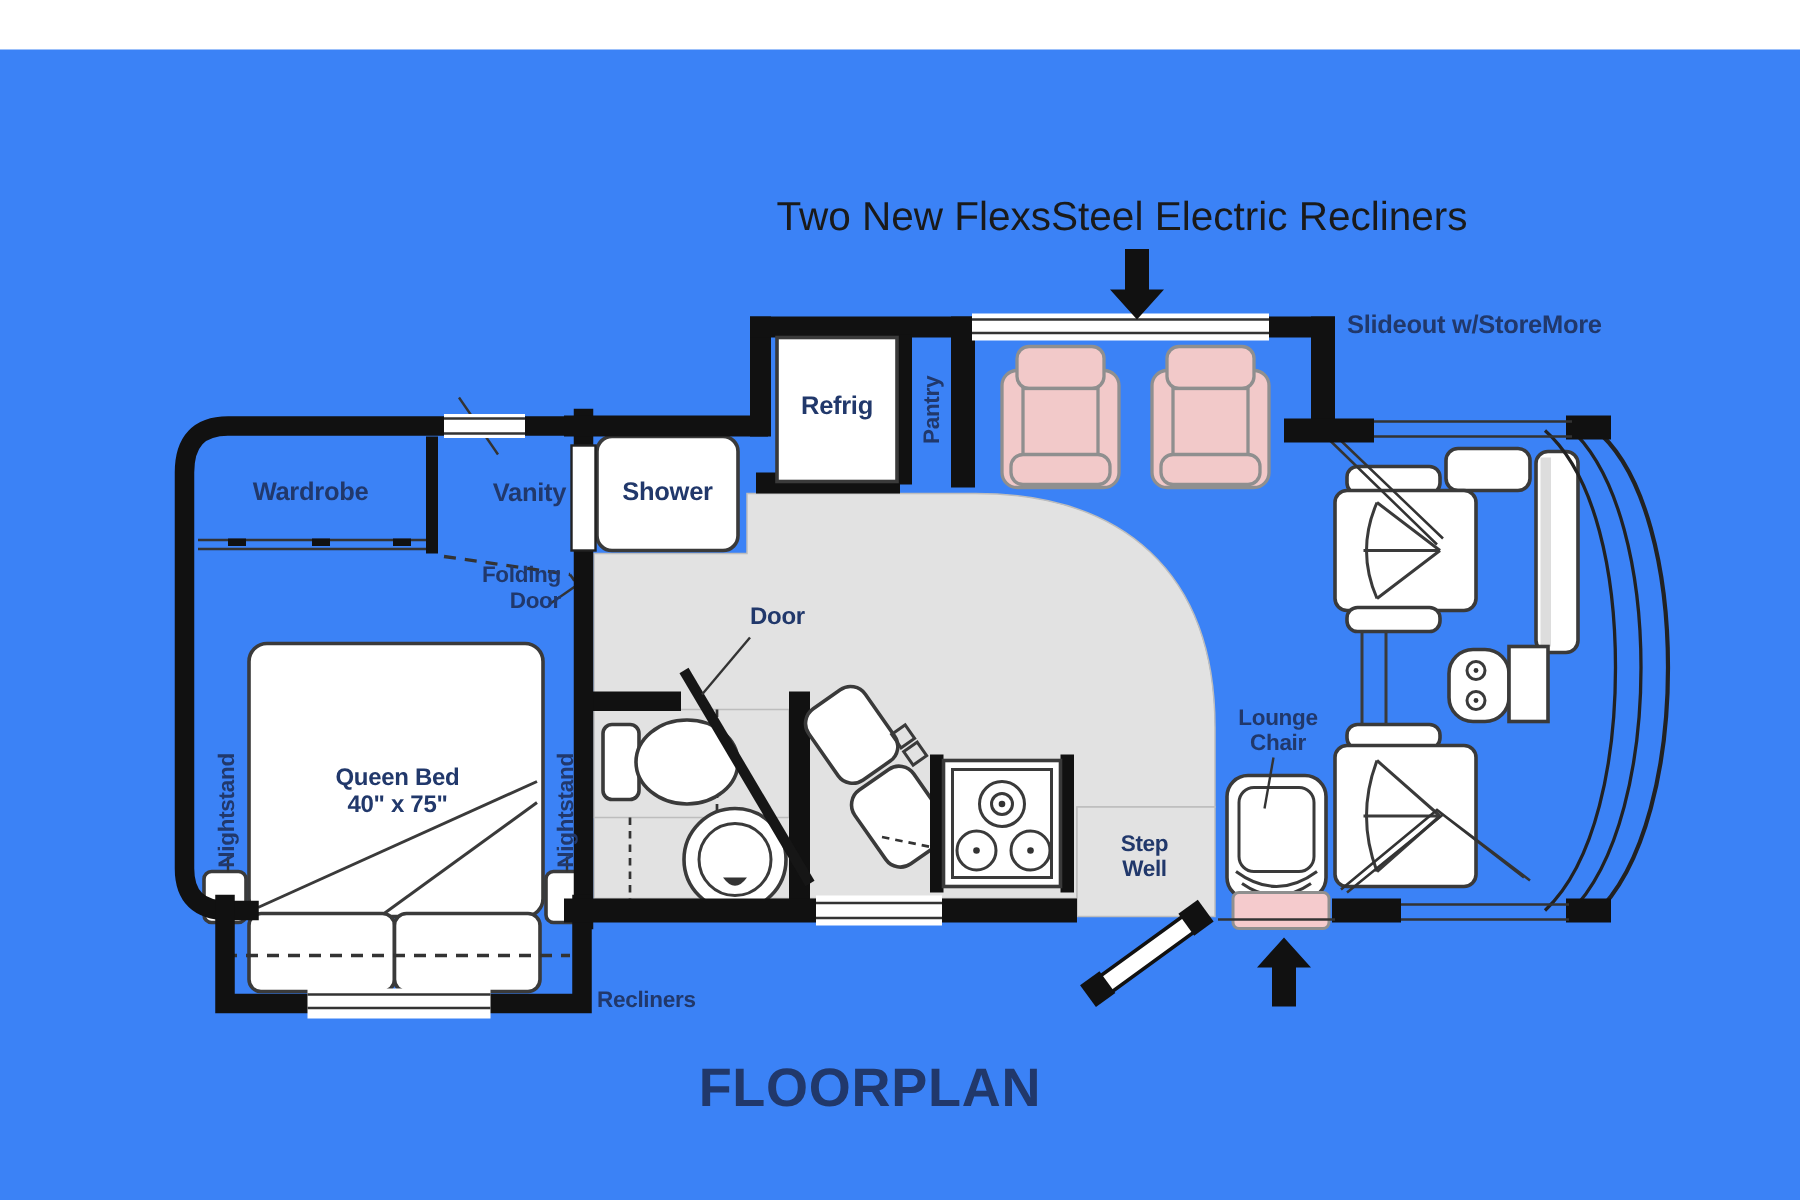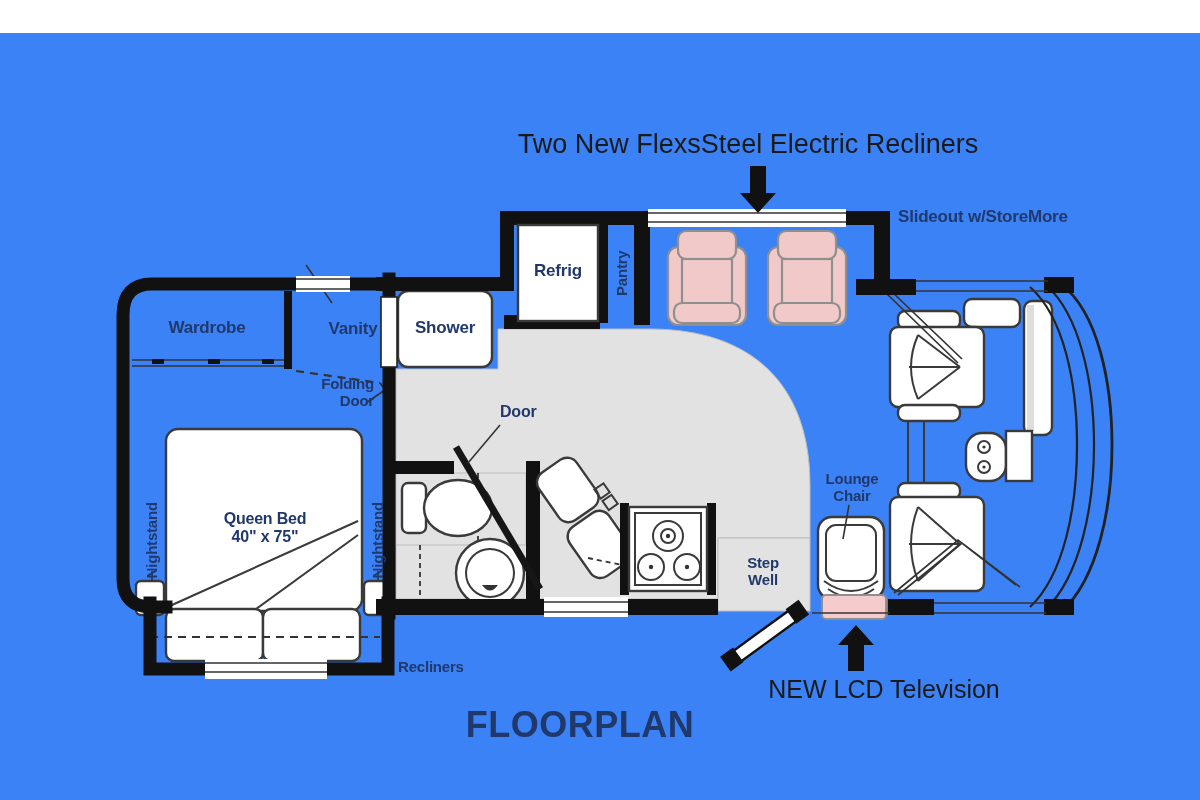--- a/index.html
+++ b/index.html
@@ -284,7 +284,6 @@
 
   <div class="lbl" style="left:398px;top:626px;">Recliners</div>
 
-  <div class="annot annot-tv" style="left:734px;top:642px;width:300px;">NEW LCD Television</div>
 
   <div class="floorplan" style="left:430px;top:671px;width:300px;">FLOORPLAN</div>
 </div>

